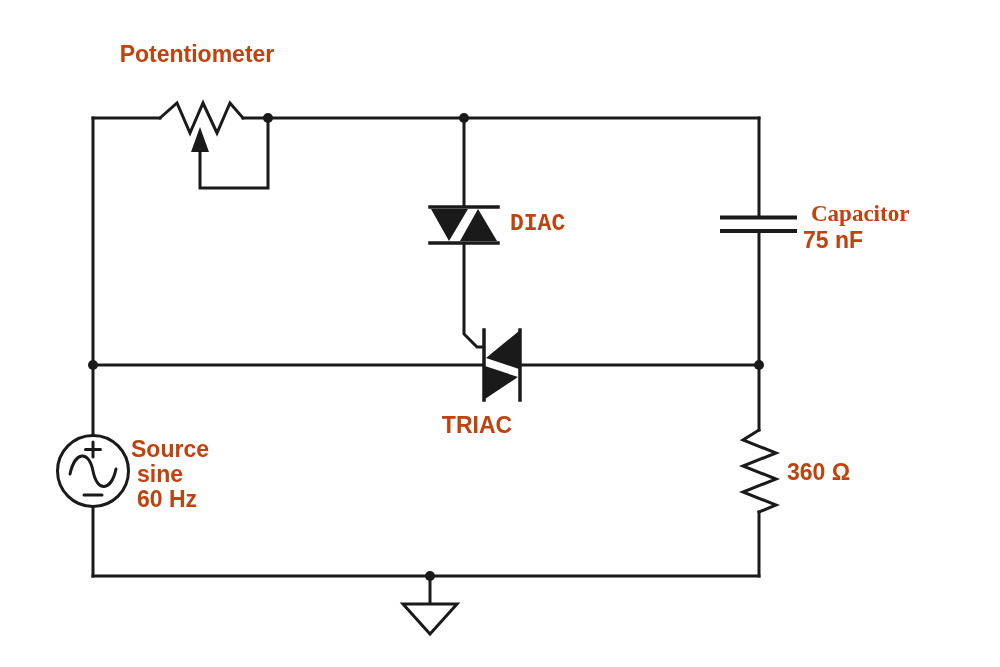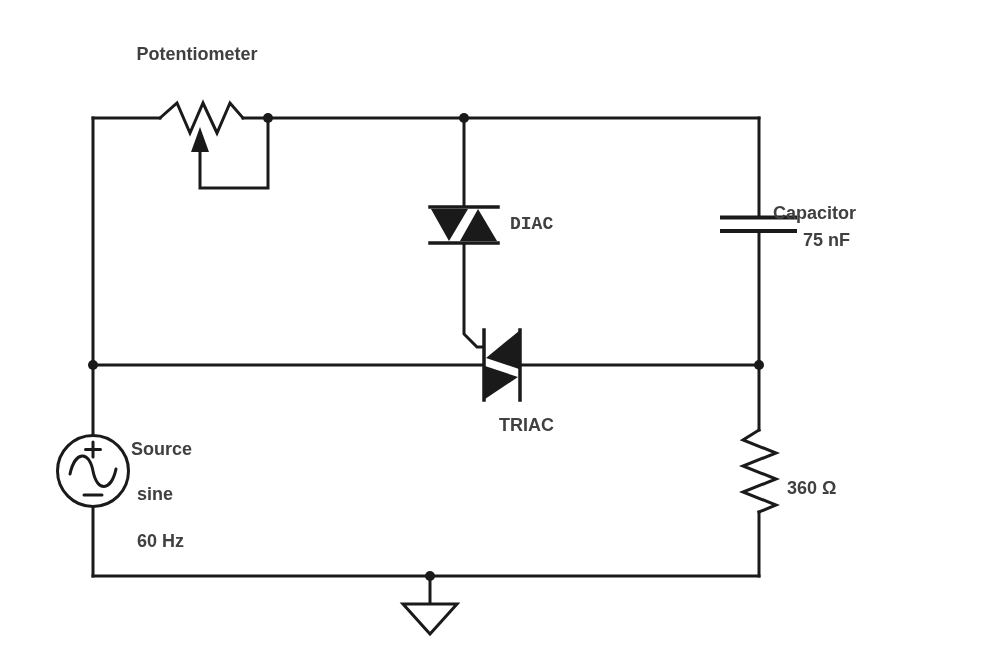--- a/index.html
+++ b/index.html
@@ -16,9 +16,9 @@
     position: absolute;
     font-family: "Liberation Sans", sans-serif;
     font-weight: bold;
-    font-size: 18px;
+    font-size: 23px;
     line-height: 21px;
-    color: #404040;
+    color: #c2410c;
     white-space: nowrap;
   }
   .lbl.centered { text-align: center; }

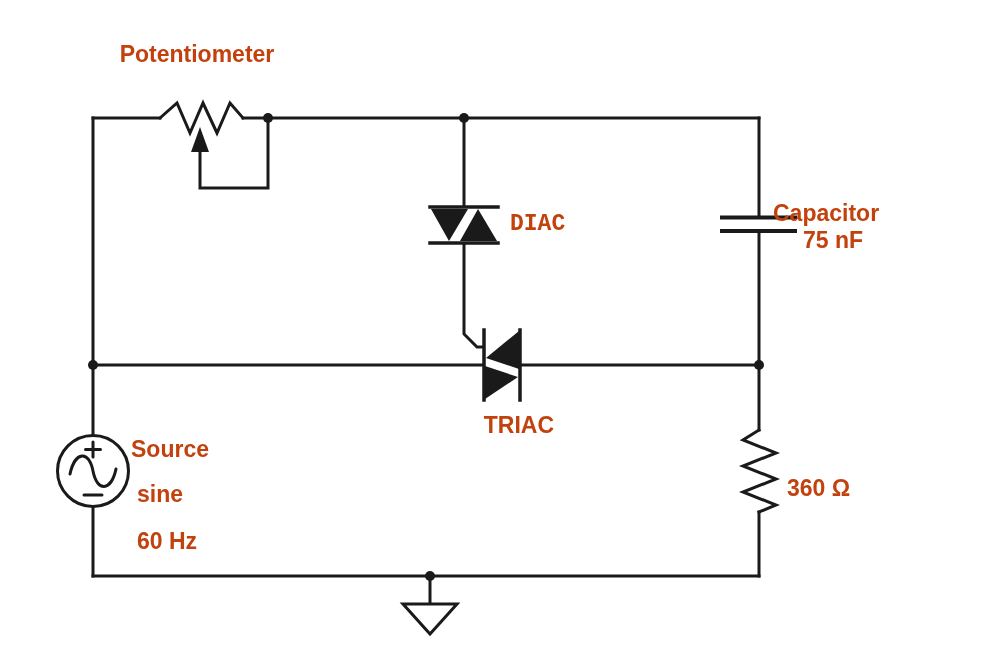--- a/index.html
+++ b/index.html
@@ -26,7 +26,7 @@
   #lbl-pot-name   { left: 97px;  top: 44px;  width: 200px; }
   #lbl-pot-value  { left: 97px;  top: 69px;  width: 200px; }
   #lbl-diac       { left: 510px; top: 214px; font-family: Liberation Mono, monospace; }
-  #lbl-cap-name   { left: 773px; top: 203px; }
+  #lbl-cap-name   { left: 811px; top: 203px; font-family: Liberation Serif, serif; }
   #lbl-cap-value  { left: 803px; top: 230px; }
   #lbl-triac      { left: 446px; top: 415px; width: 108px; text-align: right; }
   #lbl-src-1      { left: 131px; top: 439px; }

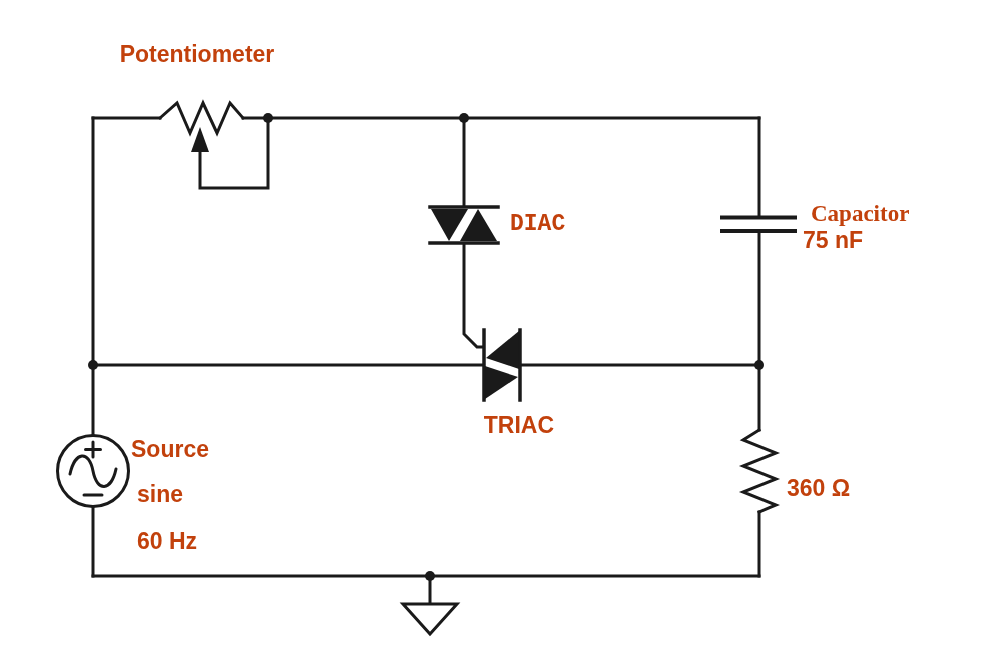--- a/index.html
+++ b/index.html
@@ -28,7 +28,7 @@
   #lbl-diac       { left: 510px; top: 214px; font-family: Liberation Mono, monospace; }
   #lbl-cap-name   { left: 811px; top: 203px; font-family: Liberation Serif, serif; }
   #lbl-cap-value  { left: 803px; top: 230px; }
-  #lbl-triac      { left: 446px; top: 415px; width: 108px; text-align: right; }
+  #lbl-triac      { left: 423px; top: 415px; width: 108px; }
   #lbl-src-1      { left: 131px; top: 439px; }
   #lbl-src-2      { left: 137px; top: 484px; }
   #lbl-src-3      { left: 137px; top: 489px; margin-top: 42px; }

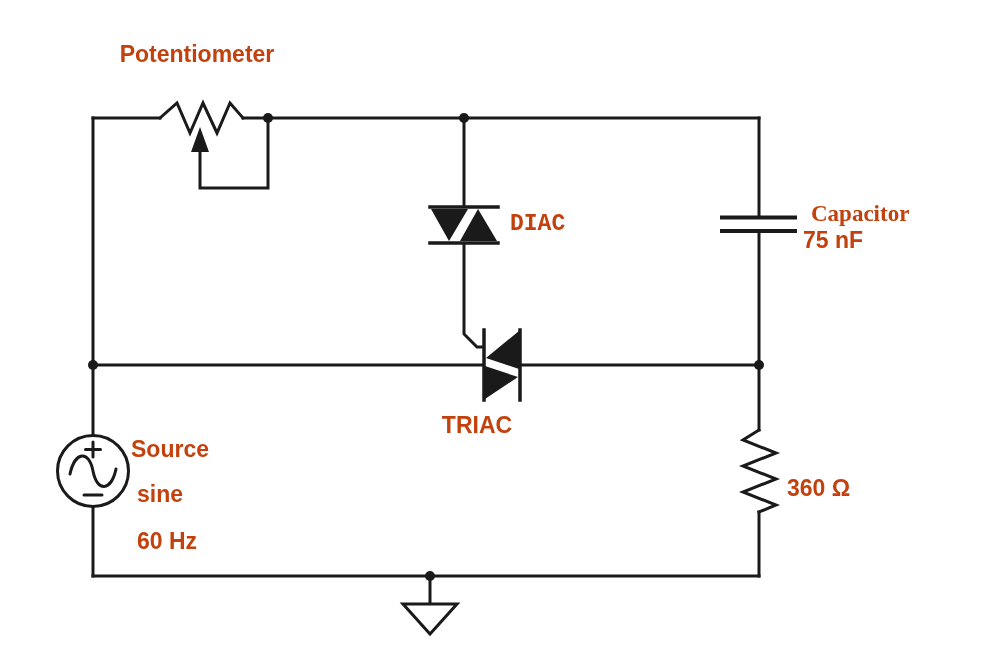--- a/index.html
+++ b/index.html
@@ -30,7 +30,7 @@
   #lbl-cap-value  { left: 803px; top: 230px; }
   #lbl-triac      { left: 423px; top: 415px; width: 108px; }
   #lbl-src-1      { left: 131px; top: 439px; }
-  #lbl-src-2      { left: 137px; top: 484px; }
+  #lbl-src-2      { left: 137px; top: 464px; }
   #lbl-src-3      { left: 137px; top: 489px; margin-top: 42px; }
   #lbl-bulb-name  { left: 787px; top: 451px; }
   #lbl-bulb-value { left: 787px; top: 478px; }

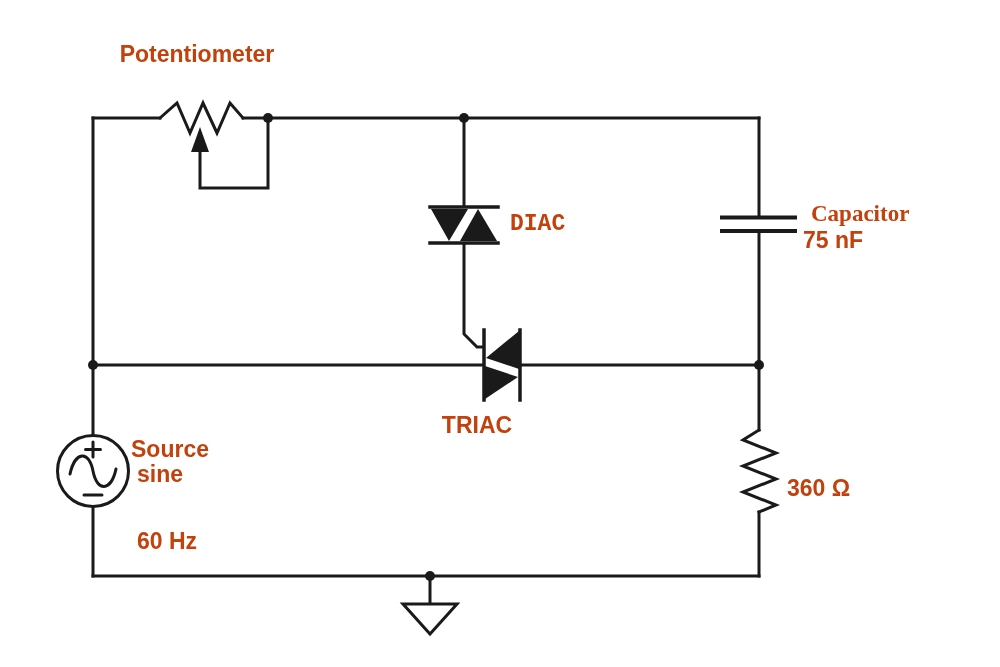--- a/index.html
+++ b/index.html
@@ -33,7 +33,7 @@
   #lbl-src-2      { left: 137px; top: 464px; }
   #lbl-src-3      { left: 137px; top: 489px; margin-top: 42px; }
   #lbl-bulb-name  { left: 787px; top: 451px; }
-  #lbl-bulb-value { left: 787px; top: 478px; }
+  #lbl-bulb-value { left: 787px; top: 462px; }
 </style>
 </head>
 <body>

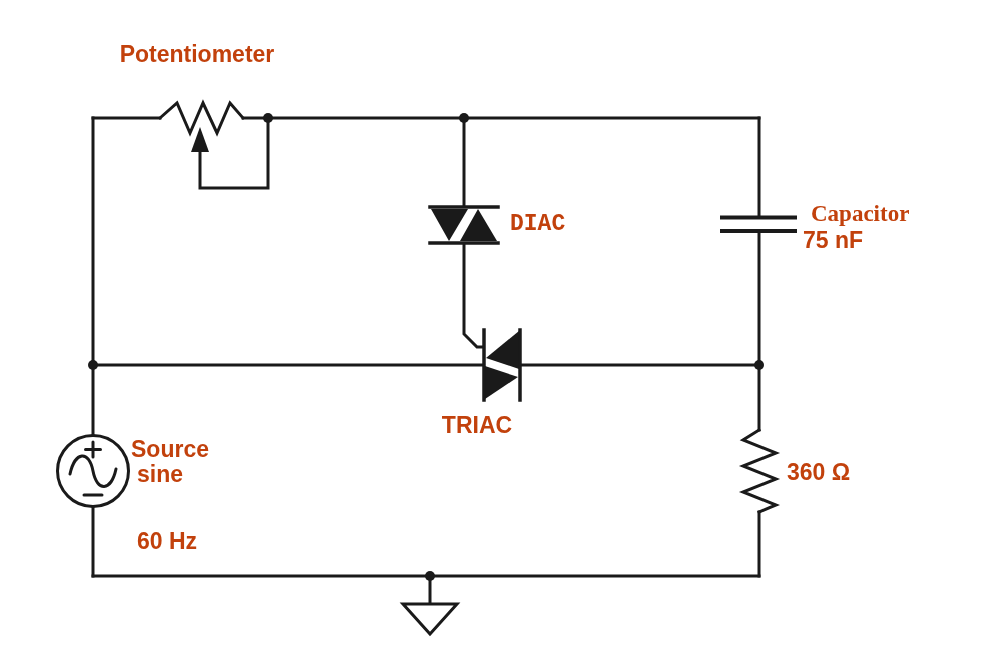--- a/index.html
+++ b/index.html
@@ -31,7 +31,7 @@
   #lbl-triac      { left: 423px; top: 415px; width: 108px; }
   #lbl-src-1      { left: 131px; top: 439px; }
   #lbl-src-2      { left: 137px; top: 464px; }
-  #lbl-src-3      { left: 137px; top: 489px; margin-top: 42px; }
+  #lbl-src-3      { left: 137px; top: 489px; }
   #lbl-bulb-name  { left: 787px; top: 451px; }
   #lbl-bulb-value { left: 787px; top: 462px; }
 </style>

